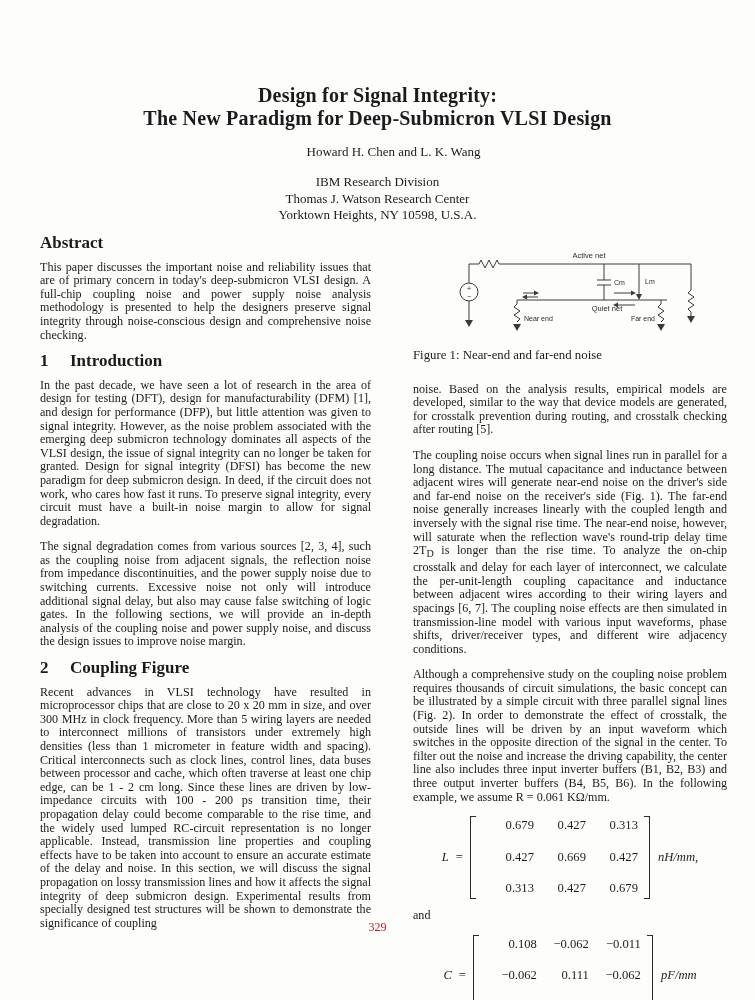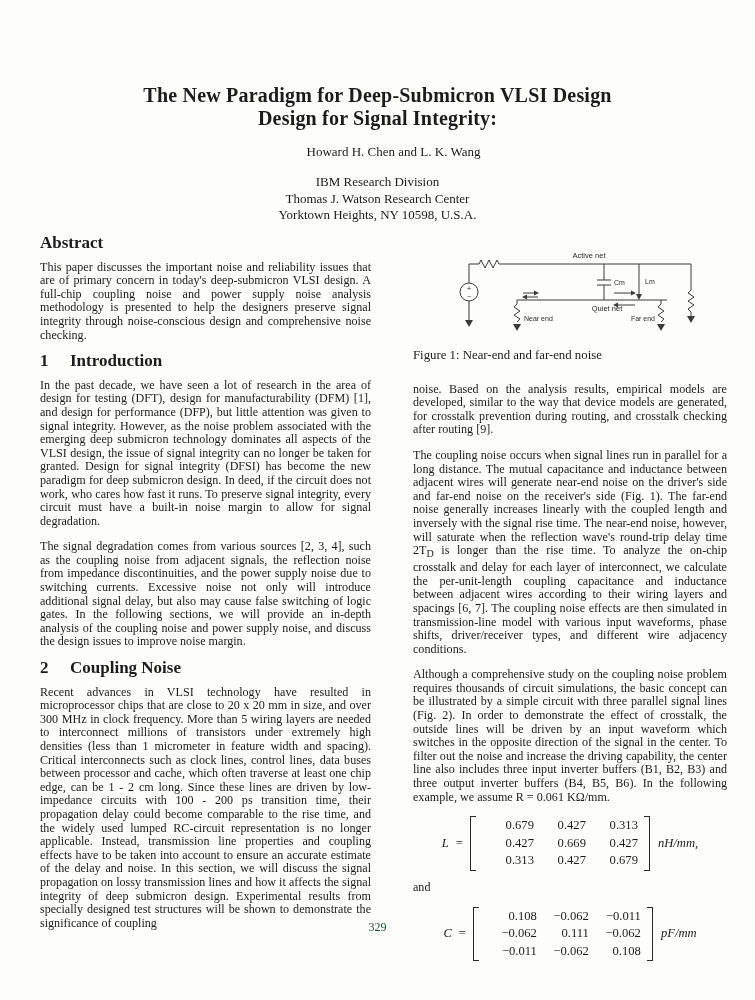--- a/index.html
+++ b/index.html
@@ -51,8 +51,8 @@
 
   <div class="header">
     <div class="title">
+      <div>Design for Signal Integrity:</div>
       <div>The New Paradigm for Deep-Submicron VLSI Design</div>
-      <div>Design for Signal Integrity:</div>
     </div>
     <div class="authors">Howard H. Chen and L. K. Wang</div>
     <div class="affiliation">

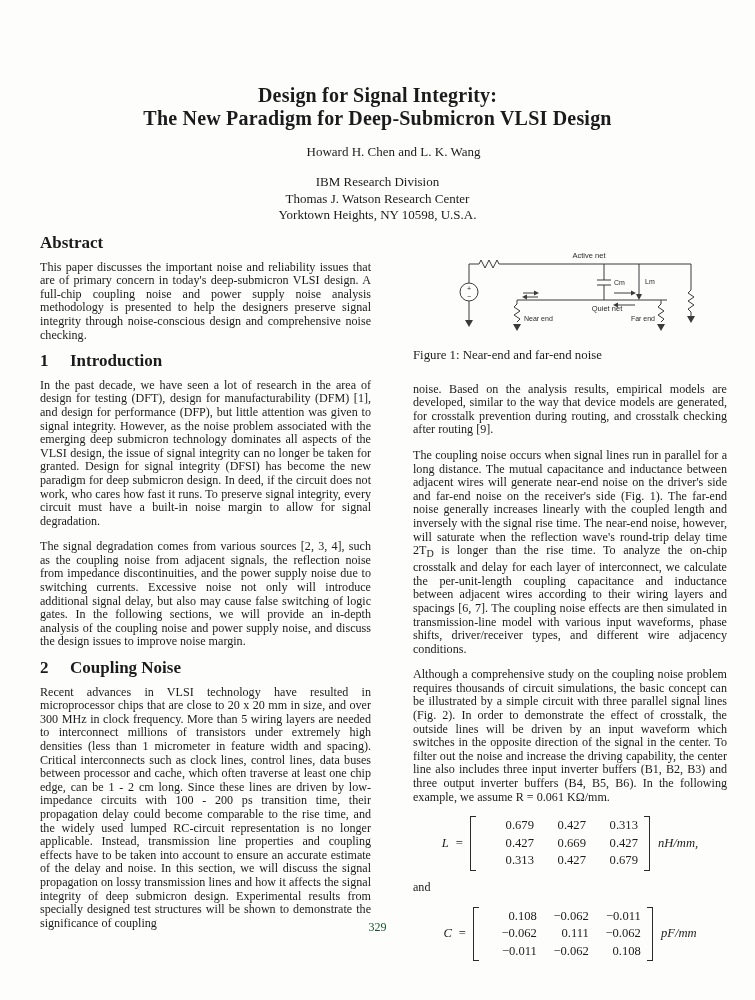--- a/index.html
+++ b/index.html
@@ -136,7 +136,7 @@
       <div class="fig-caption">Figure 1: Near-end and far-end noise</div>
     </div>
 
-    <p>noise.  Based on the analysis results, empirical models are developed, similar to the way that device models are generated, for crosstalk prevention during routing, and crosstalk checking after routing [9].</p>
+    <p>noise.  Based on the analysis results, empirical models are developed, similar to the way that device models are generated, for crosstalk prevention during routing, and crosstalk checking after routing [5].</p>
 
     <p><span>The coupling noise occurs when signal lines run in parallel for a long distance.  The mutual capacitance and inductance between adjacent wires will generate near-end noise on the driver's side and far-end noise on the receiver's side (Fig. 1). The far-end noise generally increases linearly with the coupled length and inversely with the signal rise time.  The near-end noise, however, will saturate when the reflection wave's round-trip delay time 2</span><span class="inline-math"><span>T</span><sub>D</sub></span><span> is longer than the rise time.  To analyze the on-chip crosstalk and delay for each layer of interconnect, we calculate the per-unit-length coupling capacitance and inductance between adjacent wires according to their wiring layers and spacings [6, 7].  The coupling noise effects are then simulated in transmission-line model with various input waveforms, phase shifts, driver/receiver types, and different wire adjacency conditions.</span></p>
 

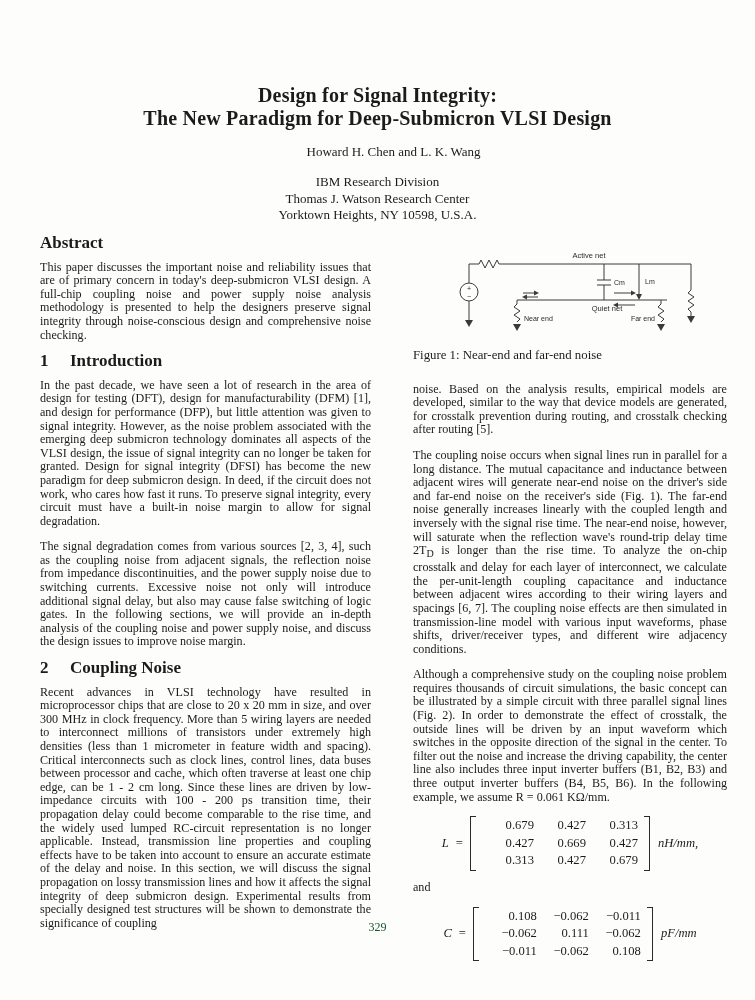--- a/index.html
+++ b/index.html
@@ -73,7 +73,7 @@
     <p>The signal degradation comes from various sources [2, 3, 4], such as the coupling noise from adjacent signals, the reflection noise from impedance discontinuities, and the power supply noise due to switching currents.  Excessive noise not only will introduce additional signal delay, but also may cause false switching of logic gates.  In the following sections, we will provide an in-depth analysis of the coupling noise and power supply noise, and discuss the design issues to improve noise margin.</p>
 
     <div class="sec-heading">
-      <span class="num">2</span><span>Coupling Noise</span>
+      <span class="num">2</span><span>Coupling Figure</span>
     </div>
     <p>Recent advances in VLSI technology have resulted in microprocessor chips that are close to 20 x 20 mm in size, and over 300 MHz in clock frequency.  More than 5 wiring layers are needed to interconnect millions of transistors under extremely high densities (less than 1 micrometer in feature width and spacing).  Critical interconnects such as clock lines, control lines, data buses between processor and cache, which often traverse at least one chip edge, can be 1 - 2 cm long.  Since these lines are driven by low-impedance circuits with 100 - 200 ps transition time, their propagation delay could become comparable to the rise time, and the widely used lumped RC-circuit representation is no longer applicable.  Instead, transmission line properties and coupling effects have to be taken into account to ensure an accurate estimate of the delay and noise.  In this section, we will discuss the signal propagation on lossy transmission lines and how it affects the signal integrity of deep submicron design. Experimental results from specially designed test structures will be shown to demonstrate the significance of coupling</p>
   </div>

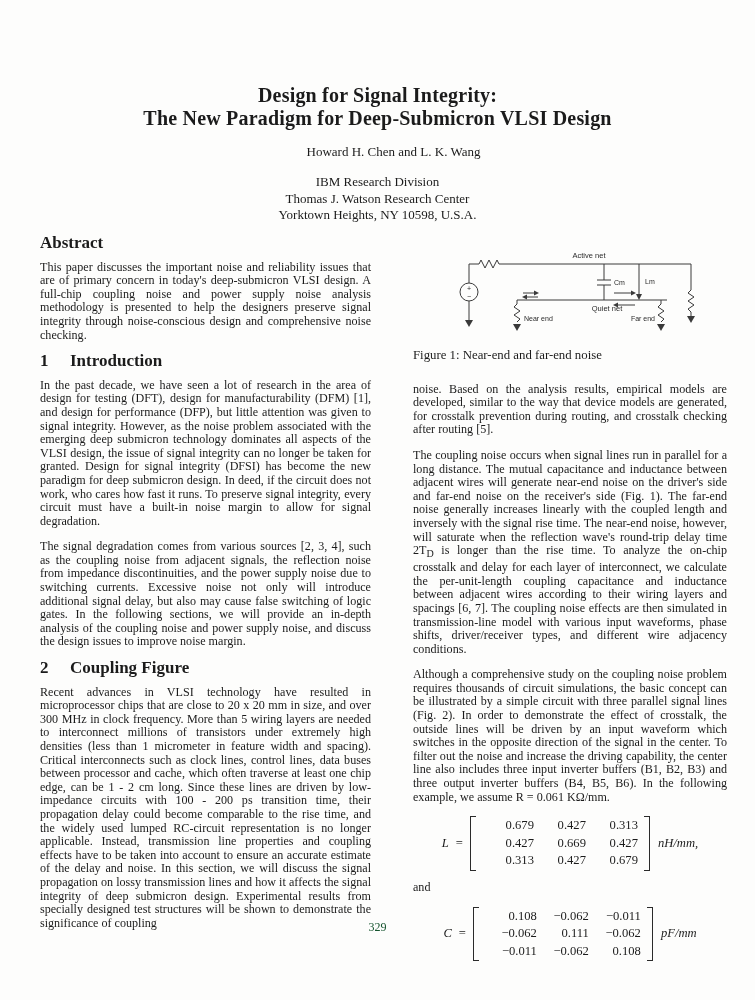--- a/index.html
+++ b/index.html
@@ -38,7 +38,7 @@
   .bracket{width:5px;align-self:stretch;}
   .bl{border-left:1.3px solid #2a2a2a;border-top:1.3px solid #2a2a2a;border-bottom:1.3px solid #2a2a2a;}
   .br{border-right:1.3px solid #2a2a2a;border-top:1.3px solid #2a2a2a;border-bottom:1.3px solid #2a2a2a;}
-  .matrix-grid{display:grid;grid-template-columns:repeat(3,52px);row-gap:4px;padding:3px 6px;justify-items:end;}
+  .matrix-grid{display:grid;grid-template-columns:repeat(3,52px);row-gap:18px;padding:3px 6px;justify-items:end;}
   .eq-units{font-style:italic;margin-left:8px;}
   .and-line{margin:2px 0 8px 0;text-align:left;}
   

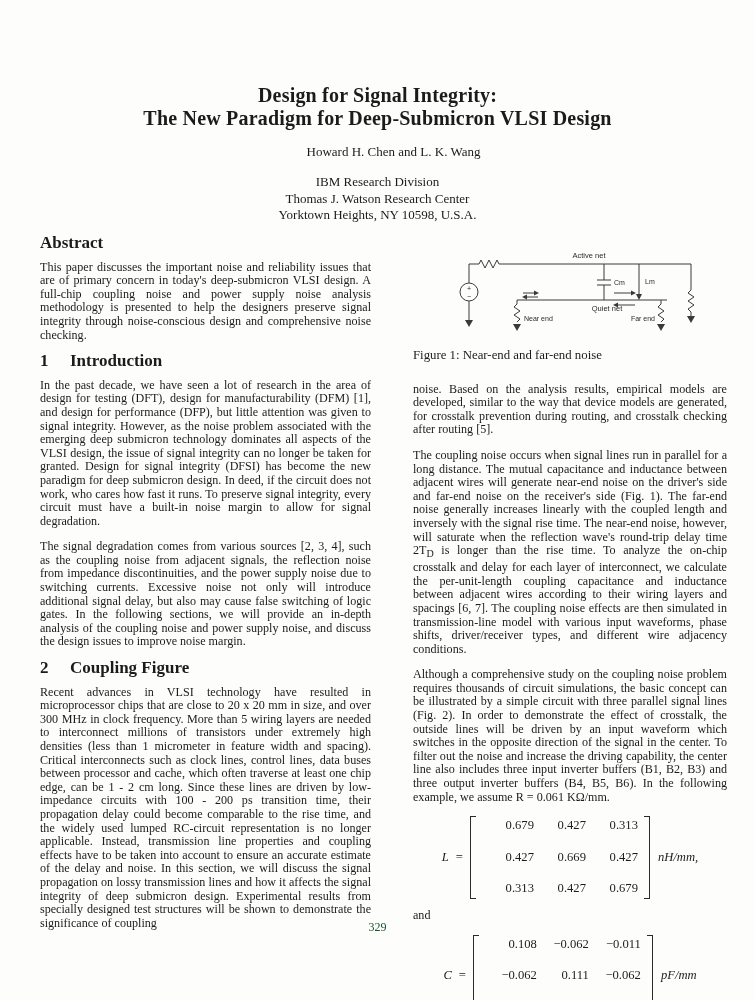--- a/index.html
+++ b/index.html
@@ -42,7 +42,7 @@
   .eq-units{font-style:italic;margin-left:8px;}
   .and-line{margin:2px 0 8px 0;text-align:left;}
   
-  .footer{position:absolute;left:0;top:920px;width:755px;text-align:center;font-size:12px;color:#14532d;}
+  .footer{position:absolute;left:0;top:920px;width:755px;text-align:center;font-size:12px;color:#b91c1c;}
 </style>
 </head>
 <body>

